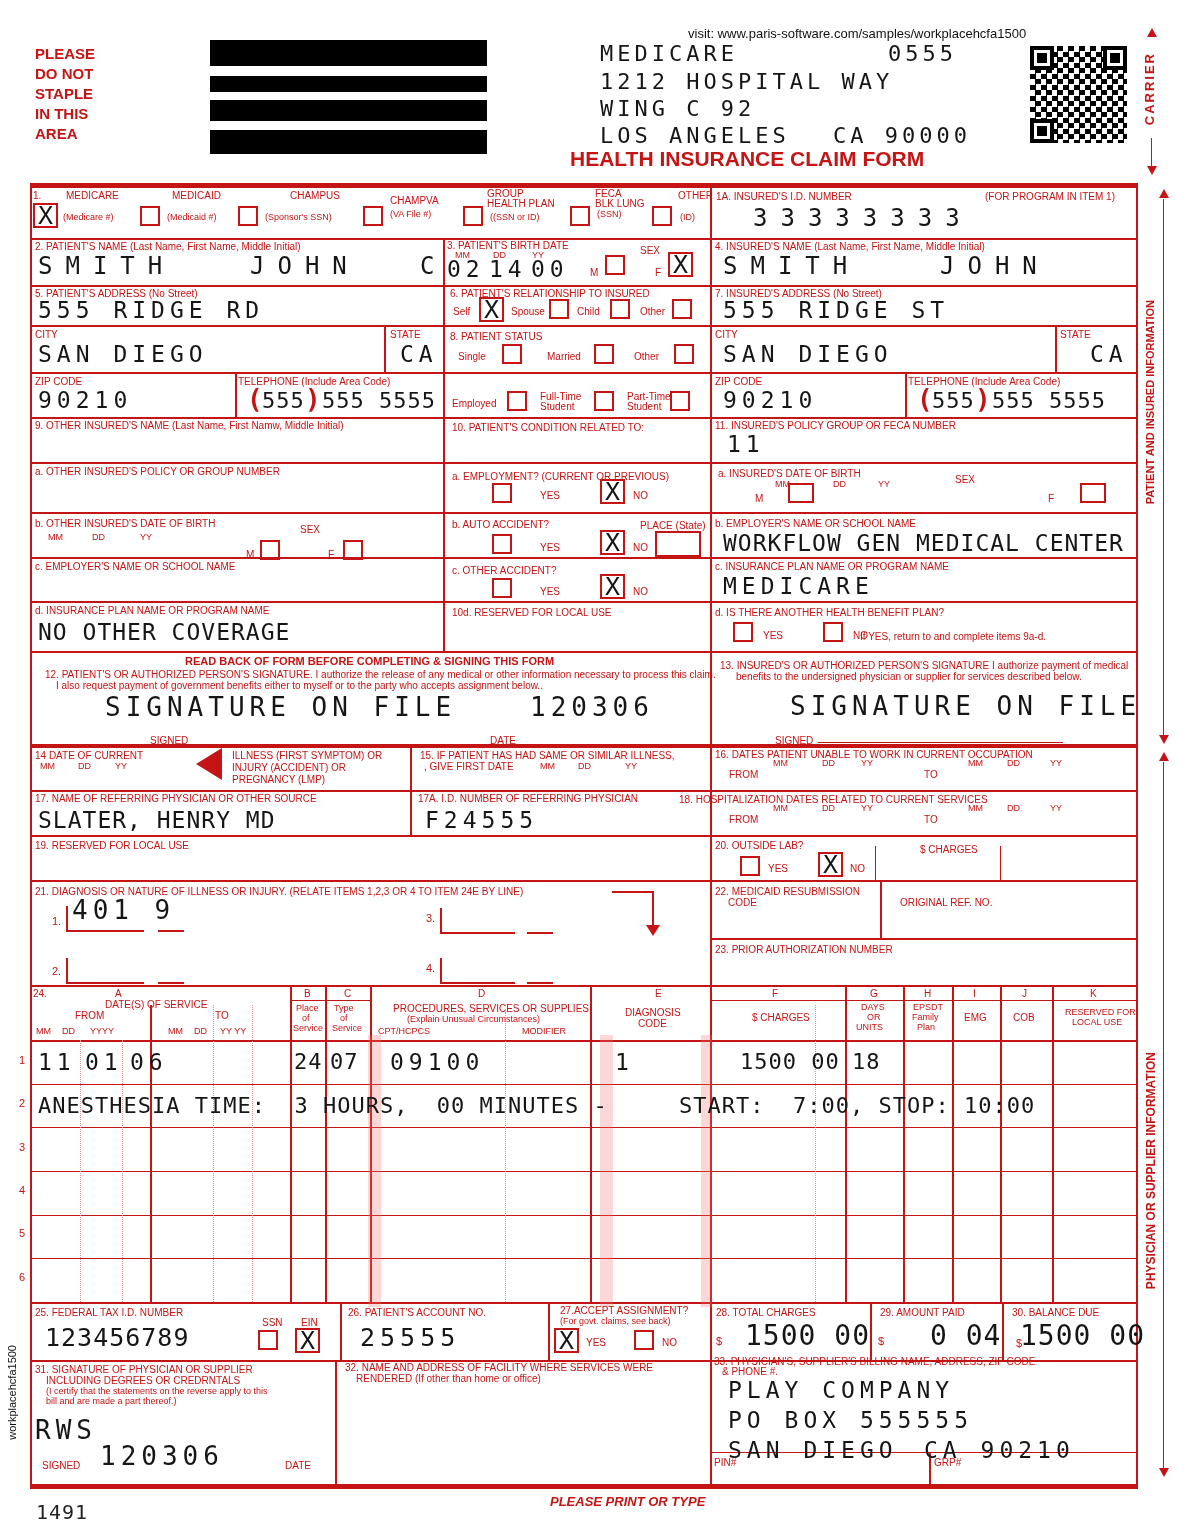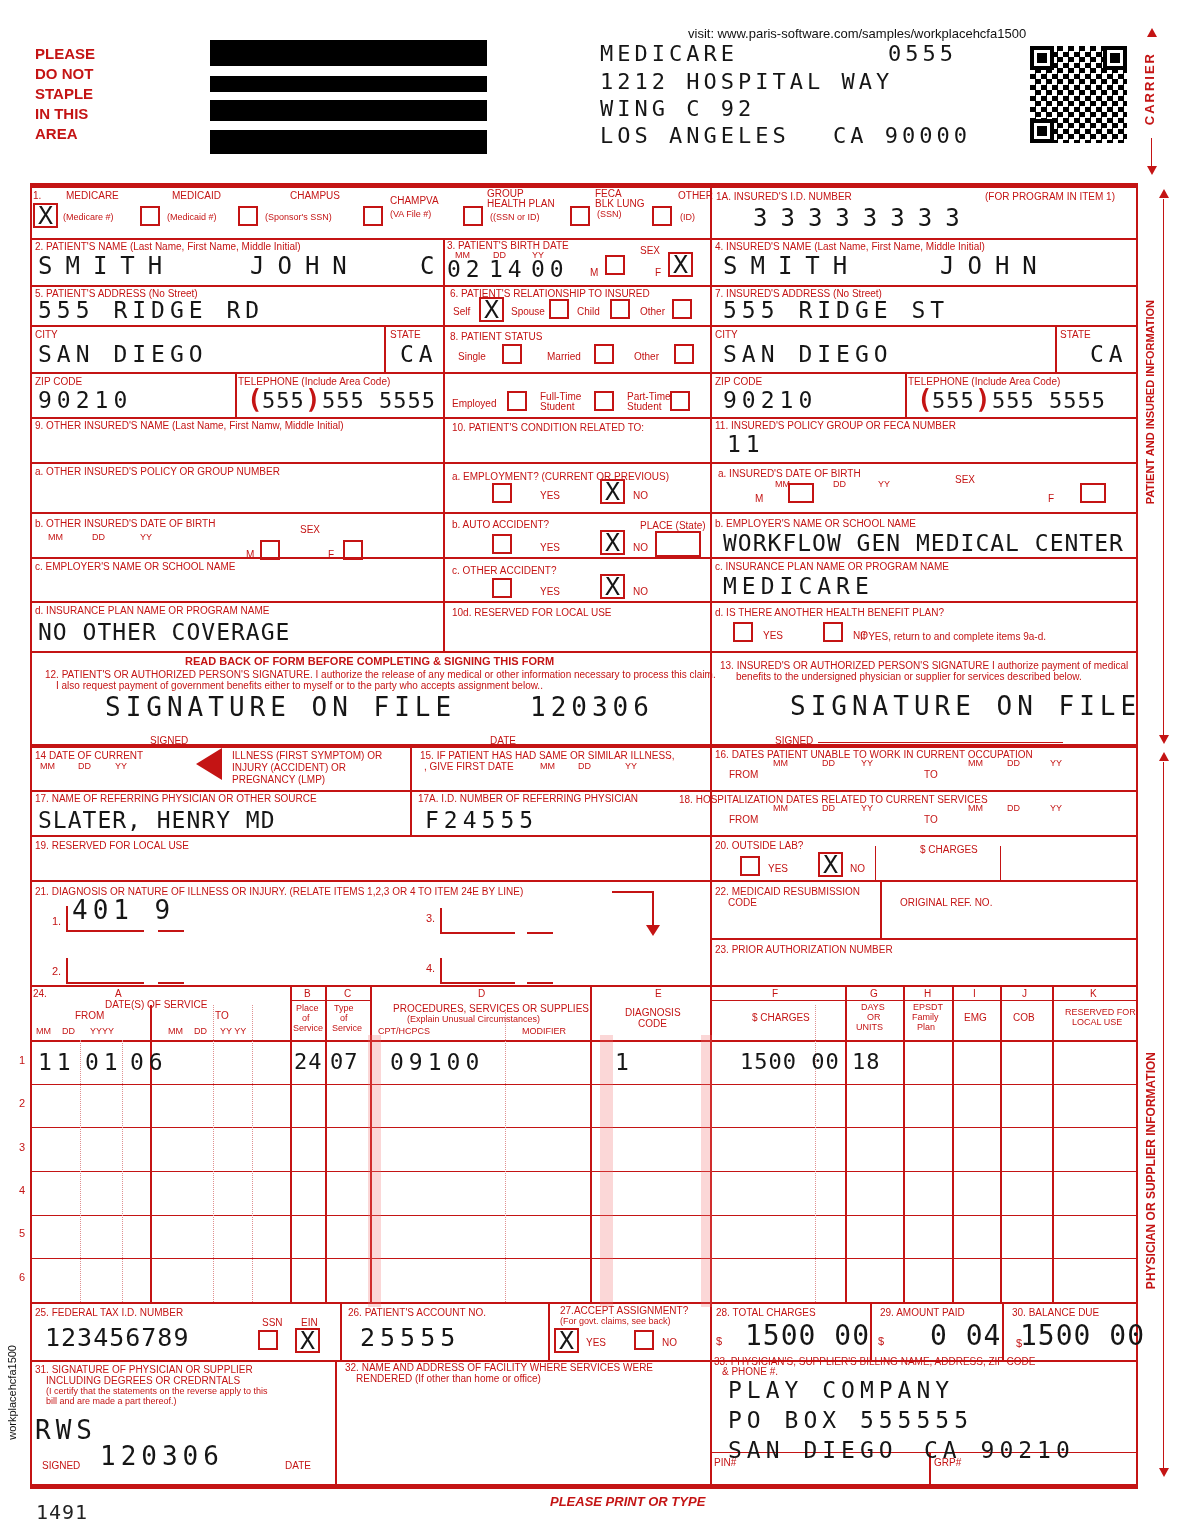--- a/index.html
+++ b/index.html
@@ -89,6 +89,7 @@
   <div class="vl vthin" style="left:1151px;top:138px;height:28px"></div>
   <div class="tri tri-down" style="left:1147px;top:166px"></div>
 
+  <span class="title" style="left:570px;top:148px">HEALTH INSURANCE CLAIM FORM</span>
 
   <div class="hl thick" style="left:30px;top:183px;width:1108px"></div>
   <div class="hl" style="left:30px;top:238px;width:1108px"></div>

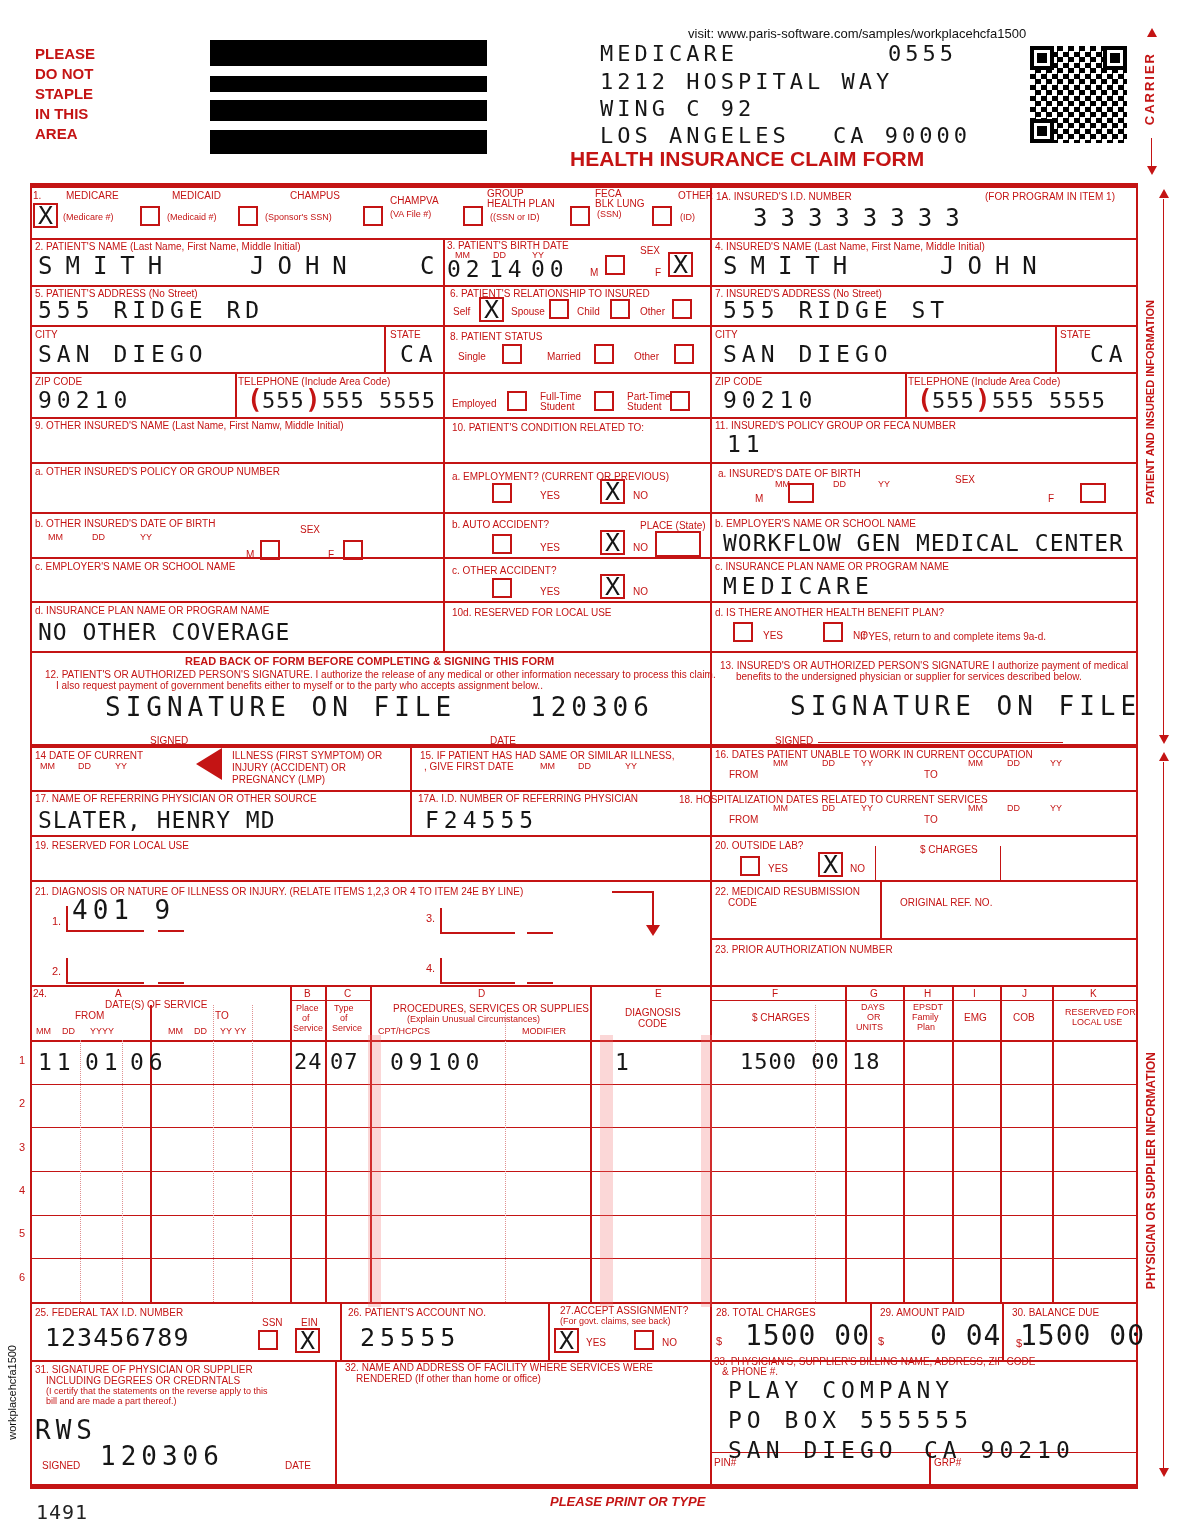--- a/index.html
+++ b/index.html
@@ -479,6 +479,7 @@
   <span class="val sm" style="left:740px;top:1050px">1500 00</span>
   <span class="val sm" style="left:852px;top:1050px">18</span>
 
+  <span class="val sm" style="left:38px;top:1094px">ANESTHESIA TIME:  3 HOURS,  00 MINUTES -     START:  7:00, STOP: 10:00</span>
 
   <span class="lbl" style="left:35px;top:1308px">25. FEDERAL TAX I.D. NUMBER</span>
   <span class="lbl" style="left:262px;top:1318px">SSN</span>

